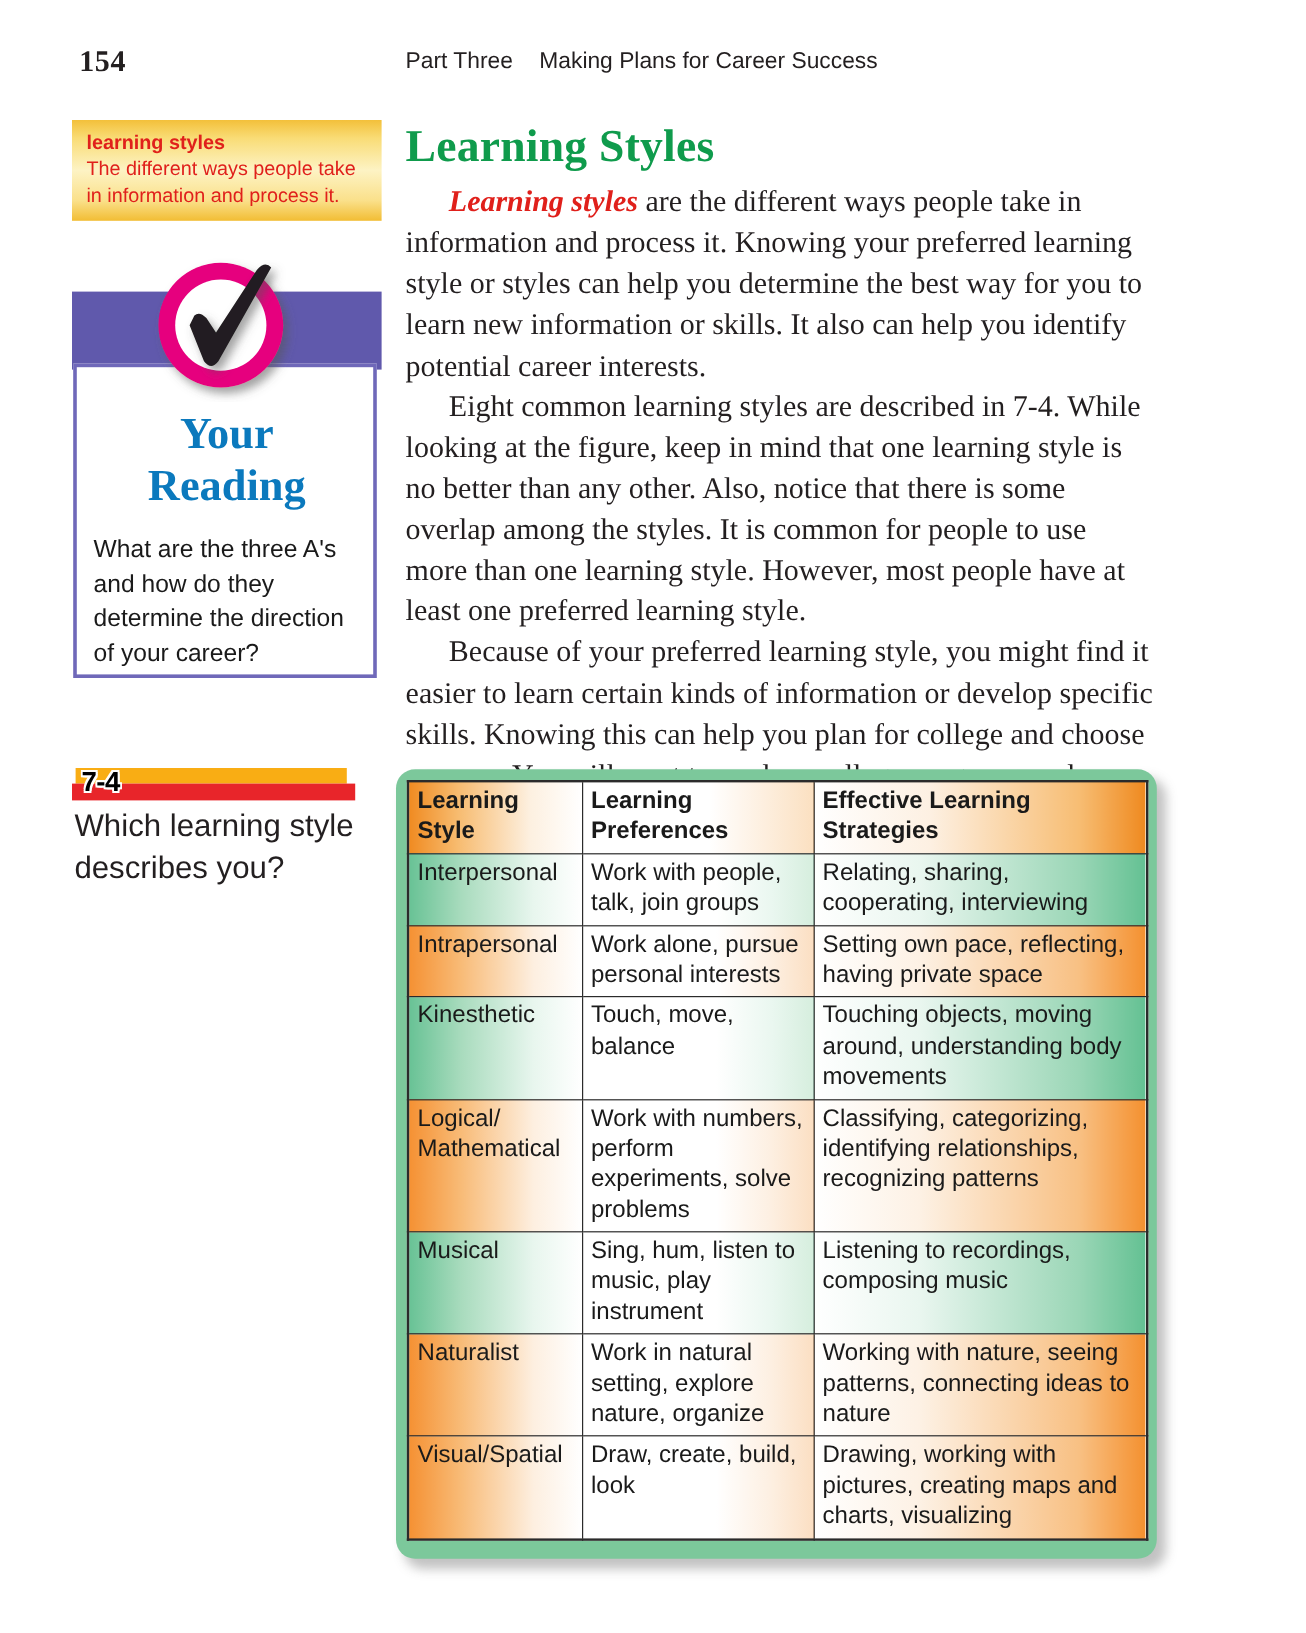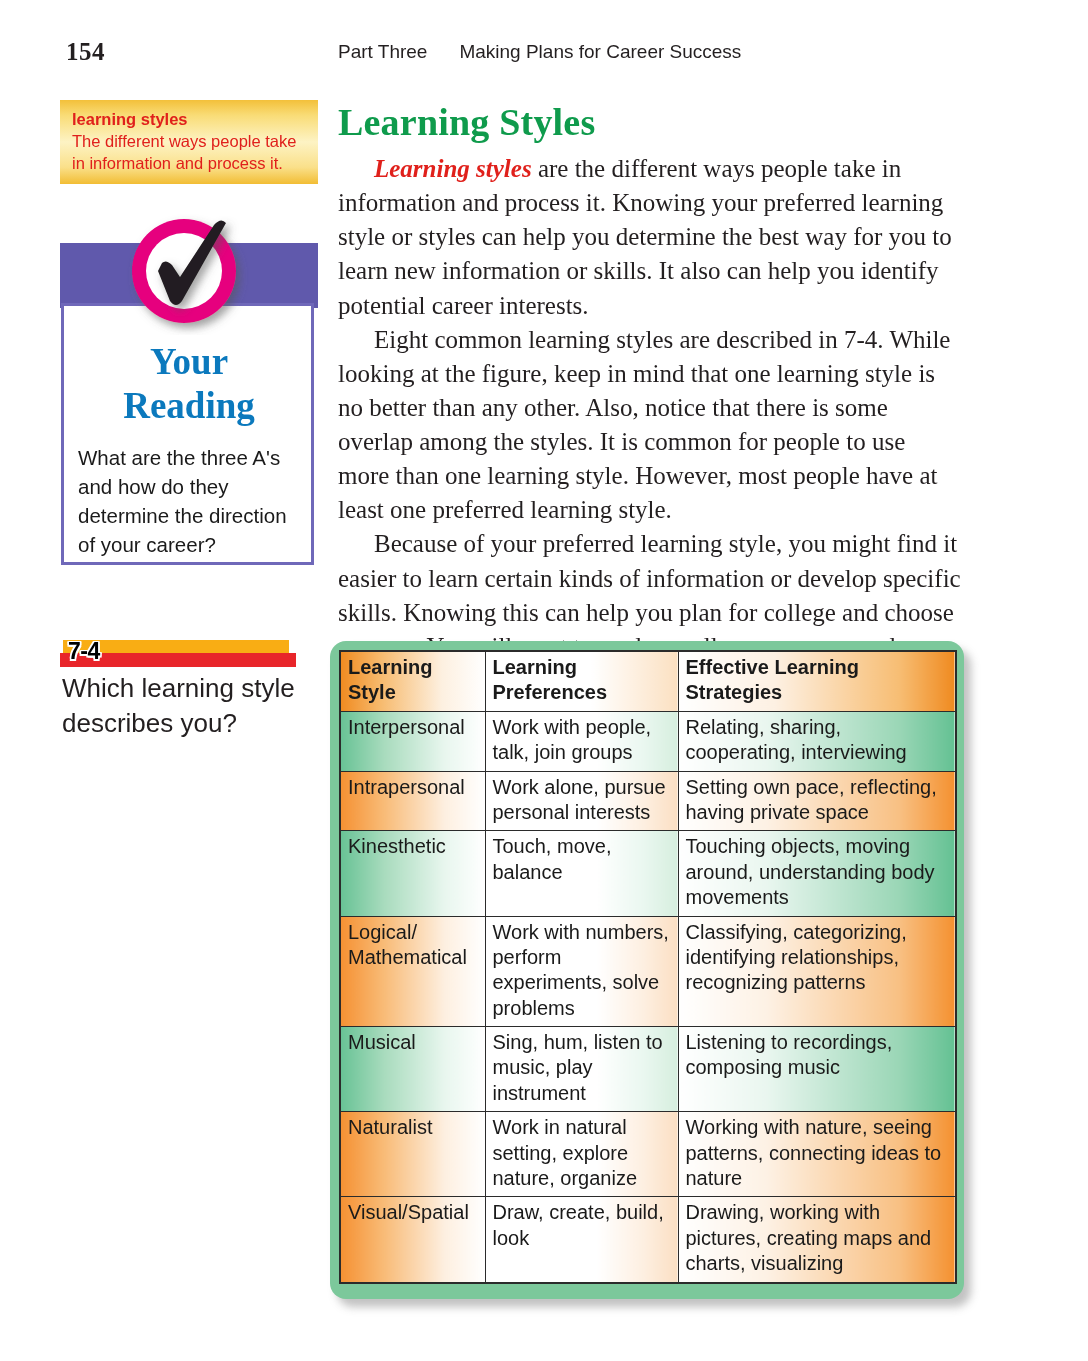--- a/index.html
+++ b/index.html
@@ -40,7 +40,7 @@
     color: #231f20;
     white-space: nowrap;
   }
-  #running-head .part { margin-right: 32px; }
+  #running-head .part { margin-right: 22px; }
 
   
   #glossary-box {

